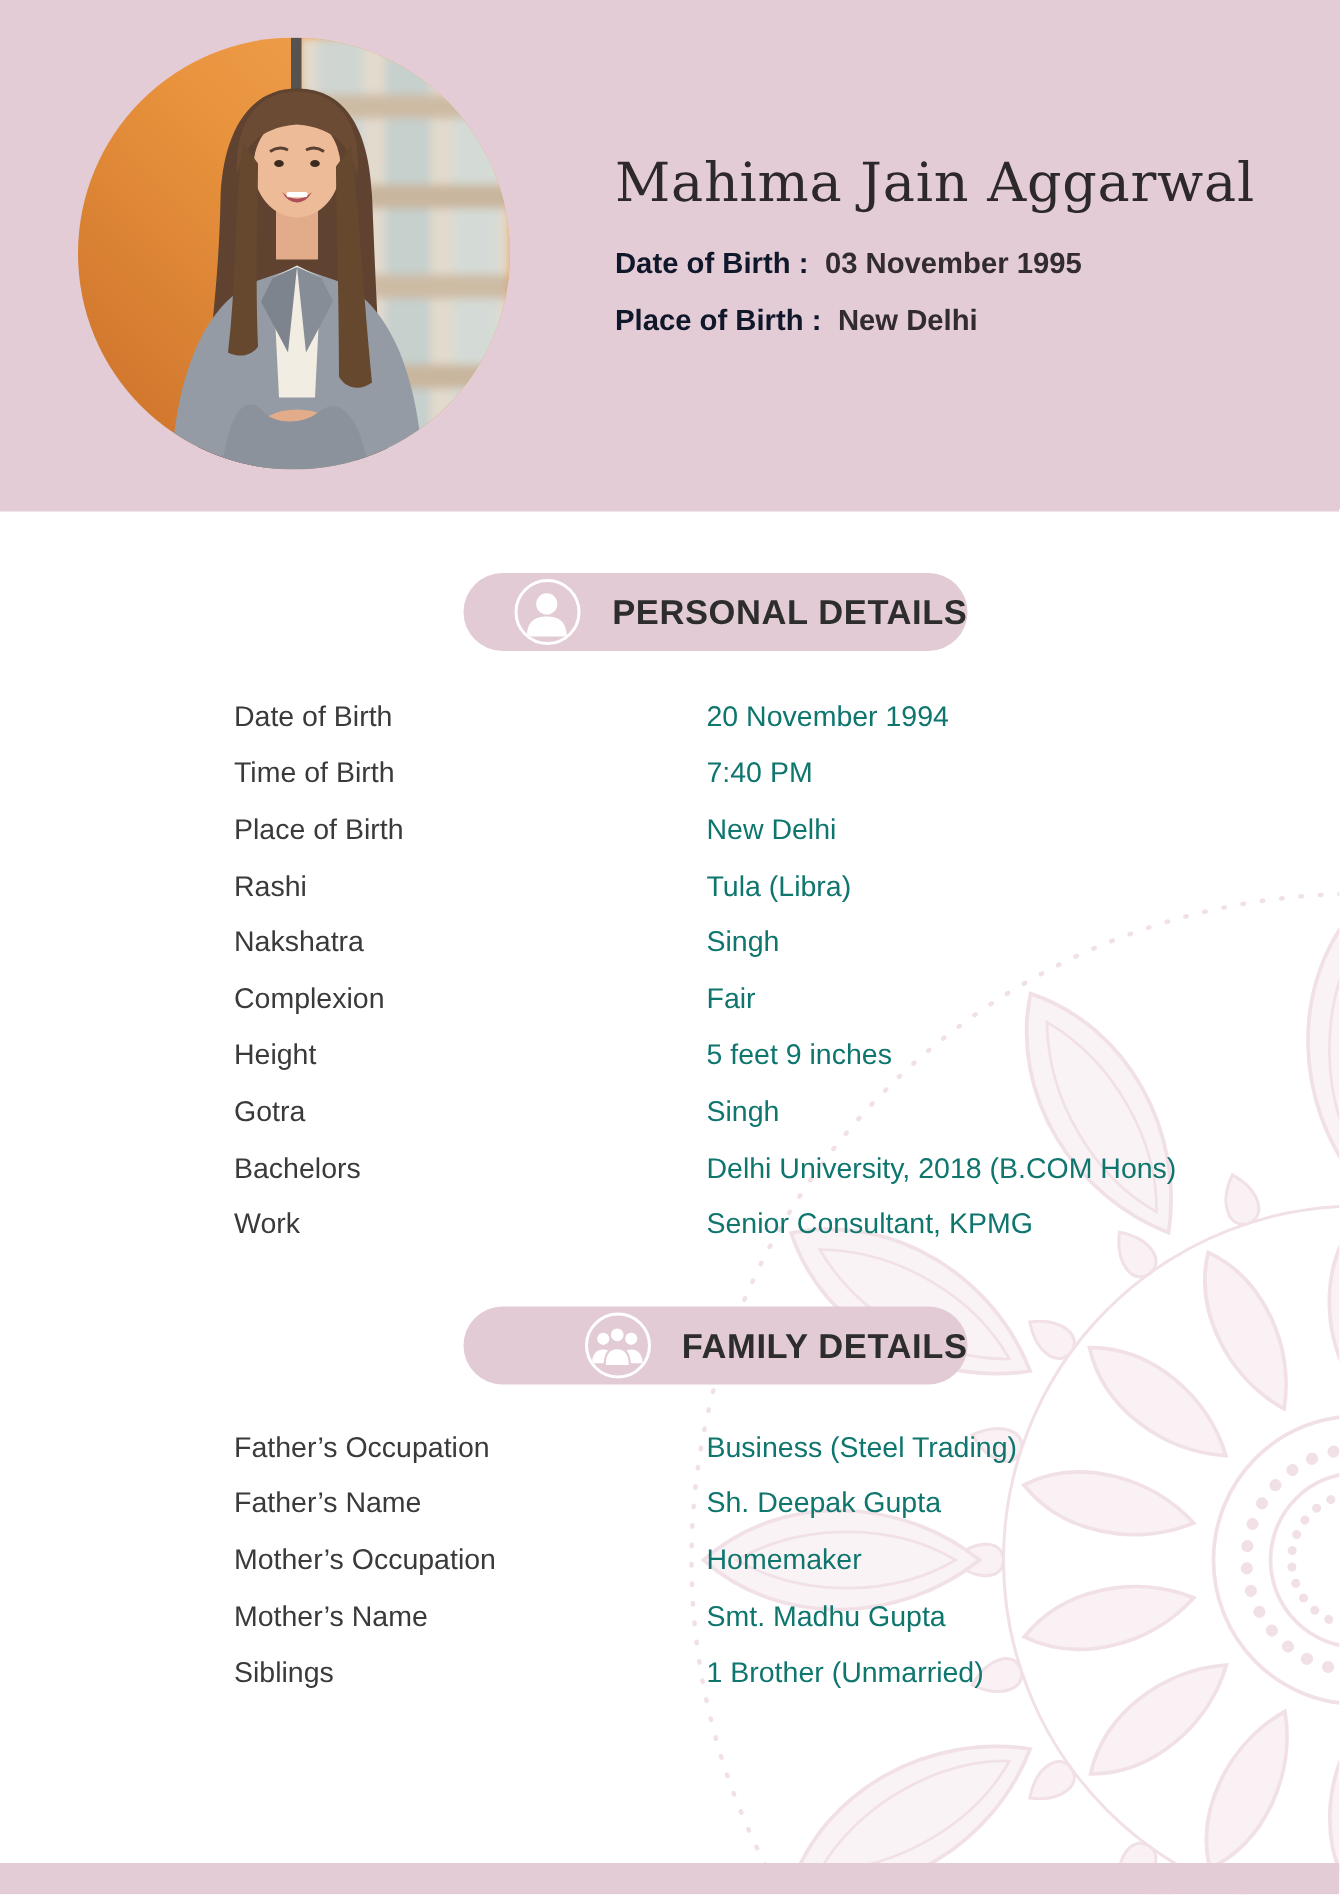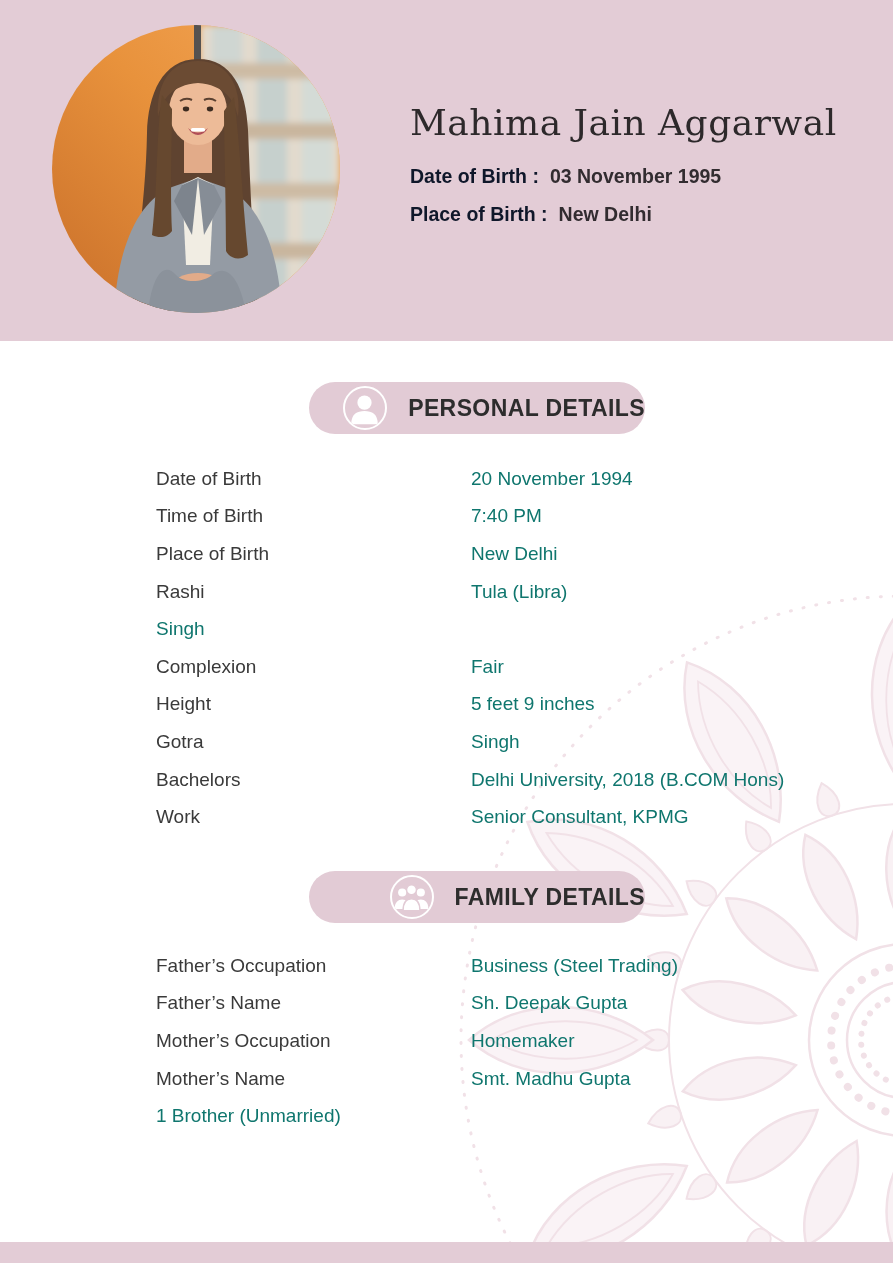--- a/index.html
+++ b/index.html
@@ -255,6 +255,7 @@
       <div class="detail-value">Tula (Libra)</div>
     </div>
     <div class="detail-row">
+      <div class="detail-label">Nakshatra</div>
       <div class="detail-value">Singh</div>
     </div>
     <div class="detail-row">

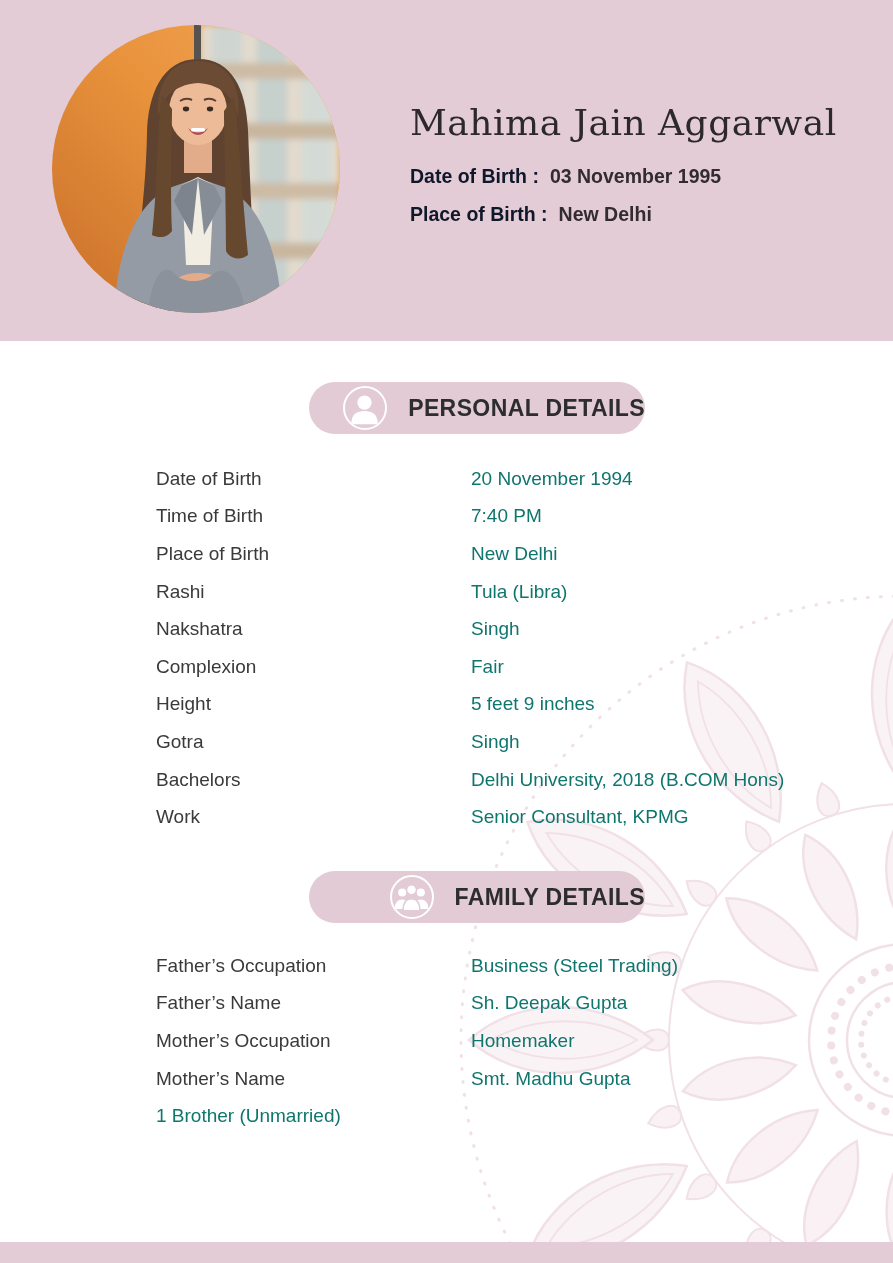--- a/index.html
+++ b/index.html
@@ -312,6 +312,7 @@
       <div class="detail-value">Smt. Madhu Gupta</div>
     </div>
     <div class="detail-row">
+      <div class="detail-label">Siblings</div>
       <div class="detail-value">1 Brother (Unmarried)</div>
     </div>
   </div>

